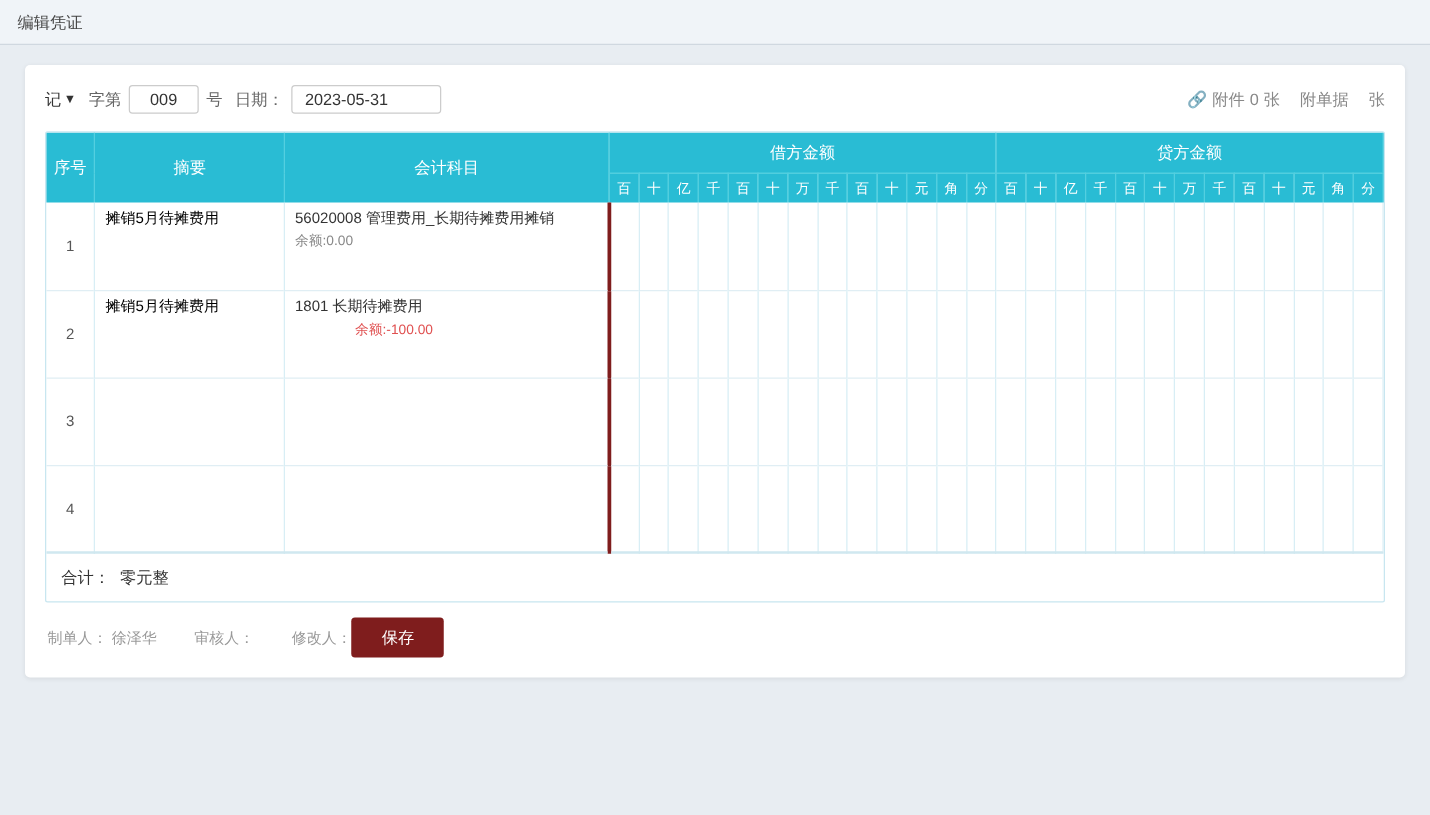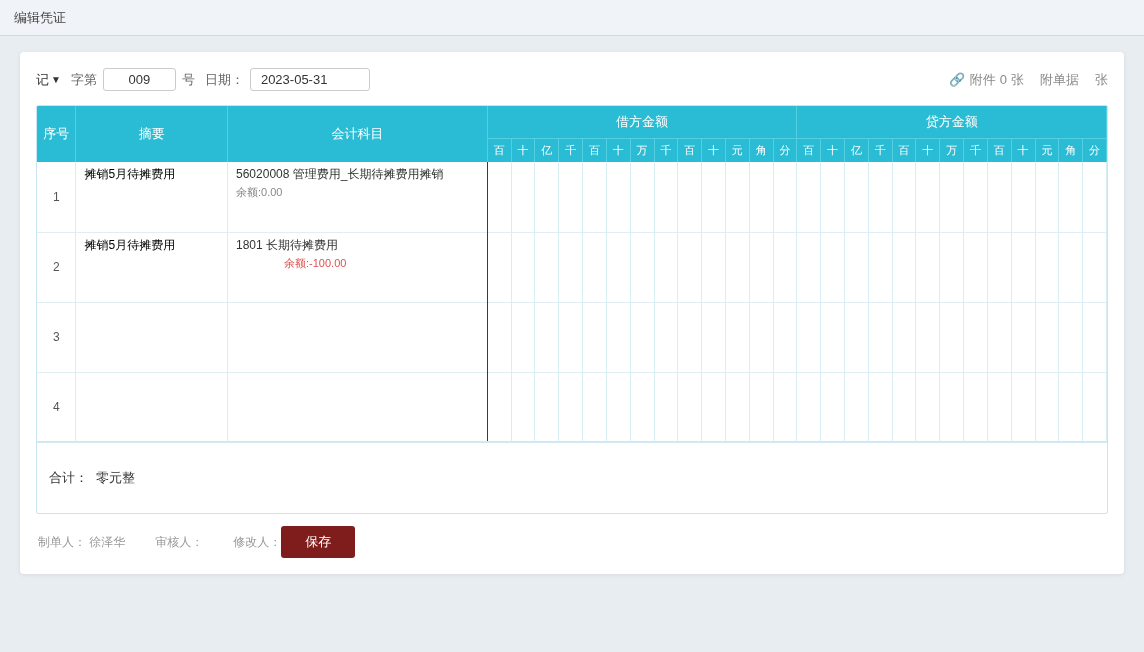--- a/index.html
+++ b/index.html
@@ -88,7 +88,7 @@
       color: #333;
       background: #fff;
       outline: none;
-      width: 73px;
+      width: 56px;
       text-align: center;
     }
     .date-input {

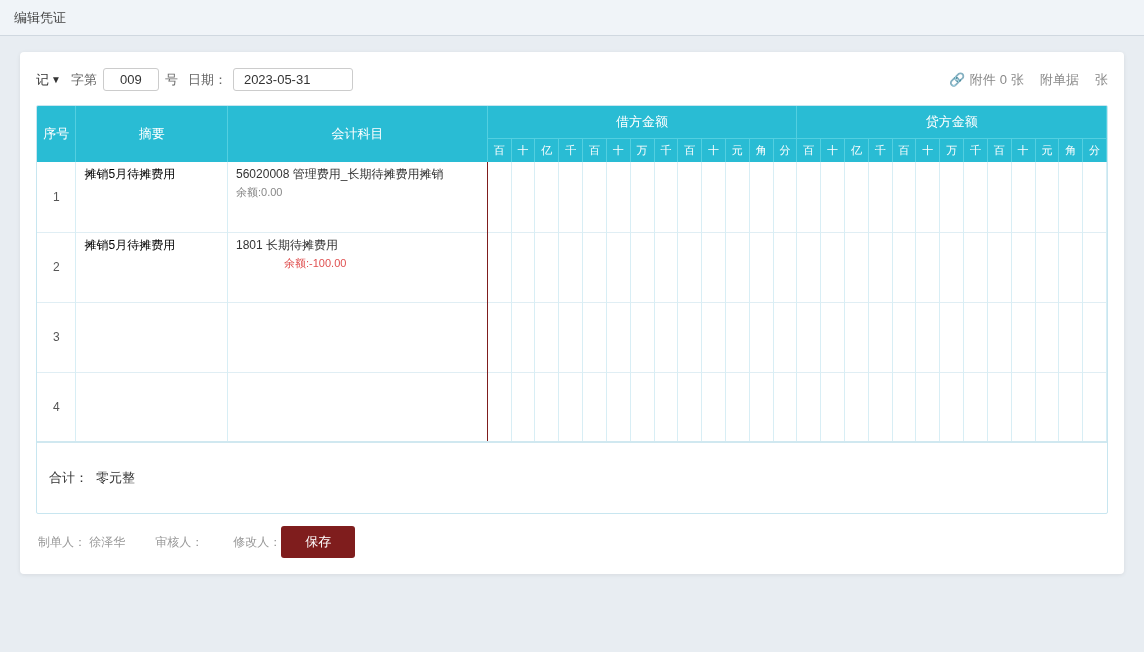--- a/index.html
+++ b/index.html
@@ -175,7 +175,7 @@
       width: 240px;
       padding: 4px 8px;
       vertical-align: top;
-      border-right: 1px solid #7f1d1d;
+      border-right: 3px solid #7f1d1d;
     }
     .td-amount {
       width: 22px;

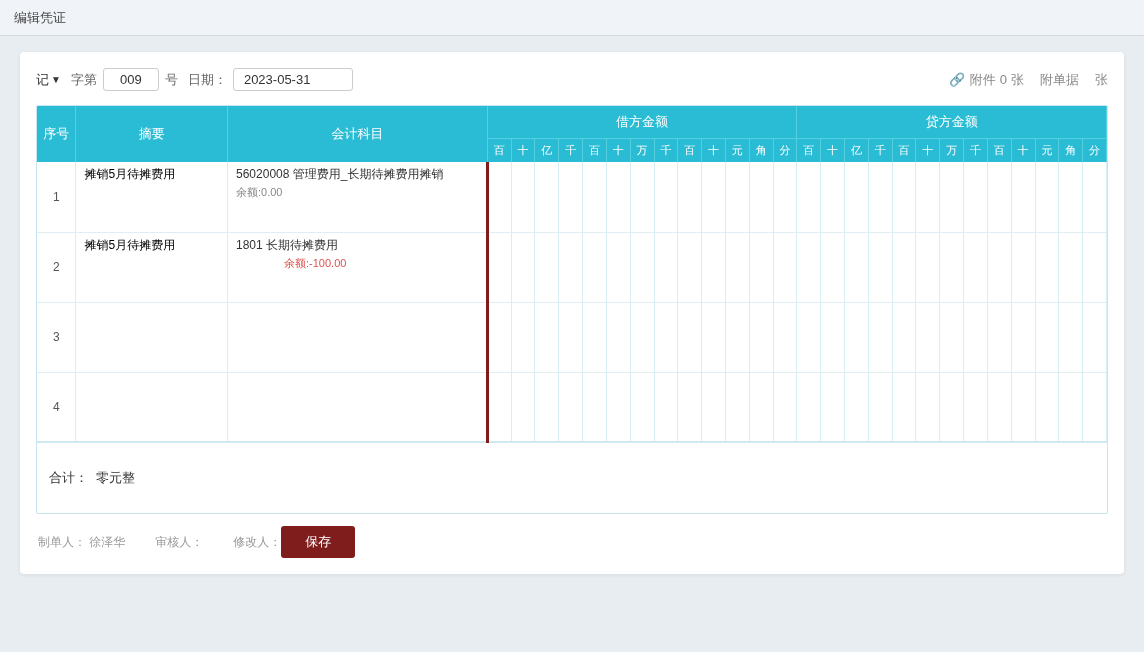--- a/index.html
+++ b/index.html
@@ -203,7 +203,7 @@
       border-top: 2px solid #d0e8f0;
     }
     .footer-total {
-      padding: 26px 12px;
+      padding: 10px 12px;
       font-size: 13px;
       font-weight: 500;
       color: #333;

